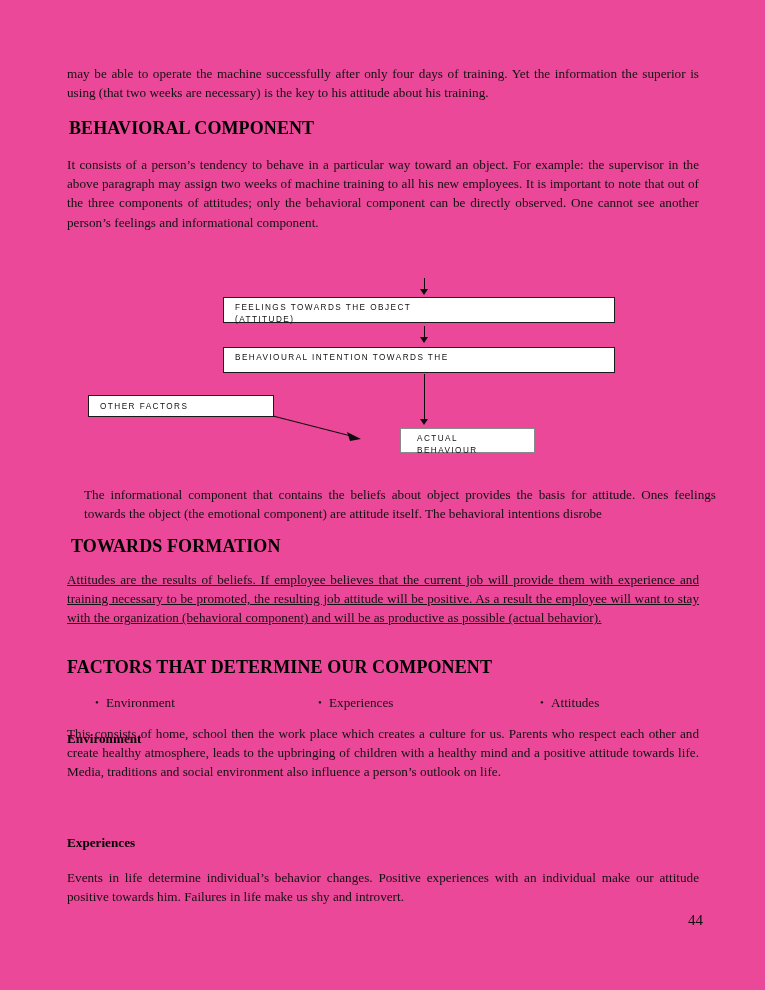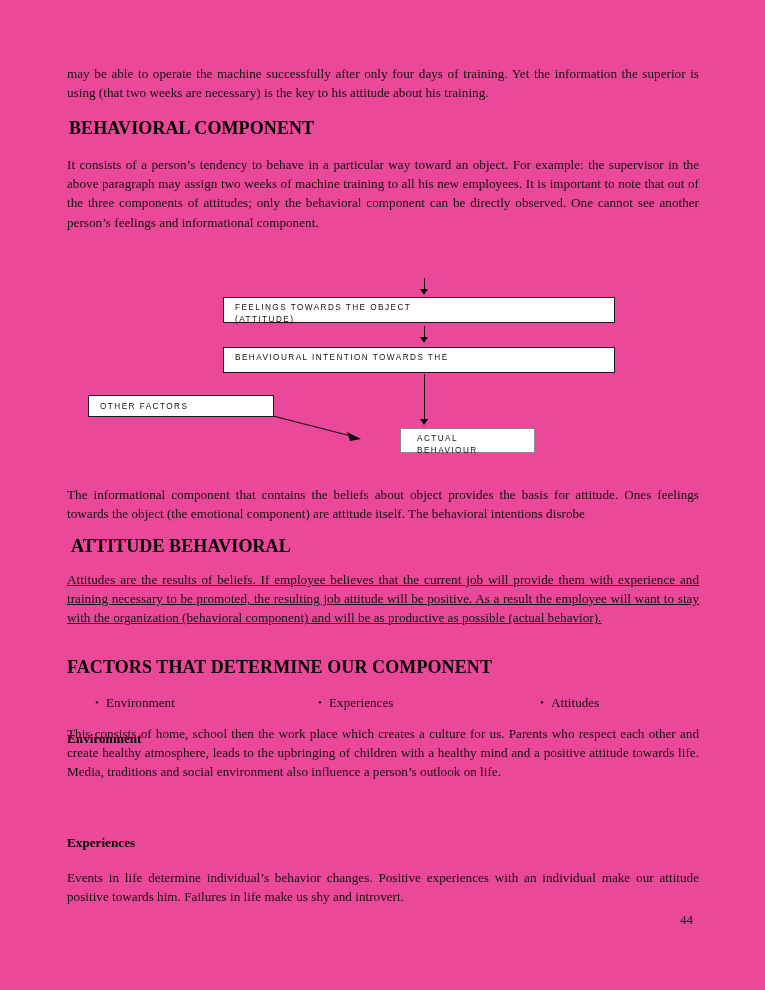--- a/index.html
+++ b/index.html
@@ -166,7 +166,7 @@
     </div>
   </div>
 
-  <div class="body-text" style="top:485px;">The informational component that contains the beliefs about object provides the basis for attitude. Ones feelings towards the object (the emotional component) are attitude itself. The behavioral intentions disrobe</div>
+  <div class="body-text" style="top:485px;margin-left:17px;">The informational component that contains the beliefs about object provides the basis for attitude. Ones feelings towards the object (the emotional component) are attitude itself. The behavioral intentions disrobe</div>
 
   <div class="heading" style="left:71px; top:538px;">ATTITUDE BEHAVIORAL</div>
 

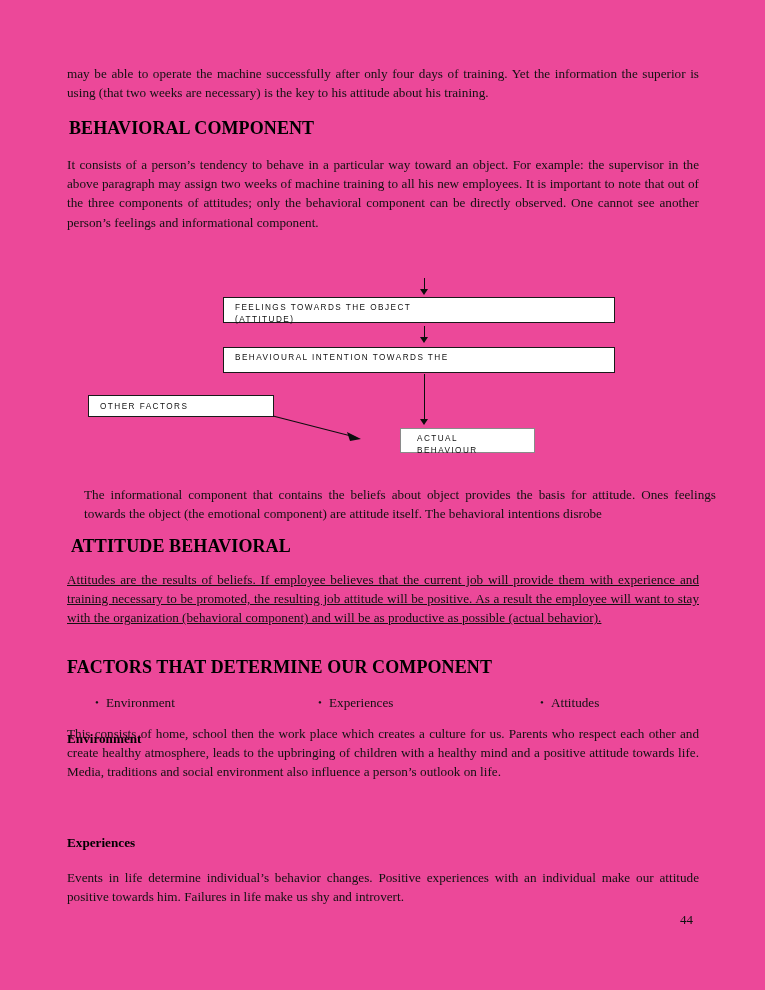--- a/index.html
+++ b/index.html
@@ -168,7 +168,7 @@
 
   <div class="body-text" style="top:485px;margin-left:17px;">The informational component that contains the beliefs about object provides the basis for attitude. Ones feelings towards the object (the emotional component) are attitude itself. The behavioral intentions disrobe</div>
 
-  <div class="heading" style="left:71px; top:538px;">ATTITUDE BEHAVIORAL</div>
+  <div class="heading" style="left:71px; top:538px;">TOWARDS FORMATION</div>
 
   <div class="body-text" style="top:570px;text-decoration:underline;">Attitudes are the results of beliefs. If employee believes that the current job will provide them with experience and training necessary to be promoted, the resulting job attitude will be positive. As a result the employee will want to stay with the organization (behavioral component) and will be as productive as possible (actual behavior).</div>
 

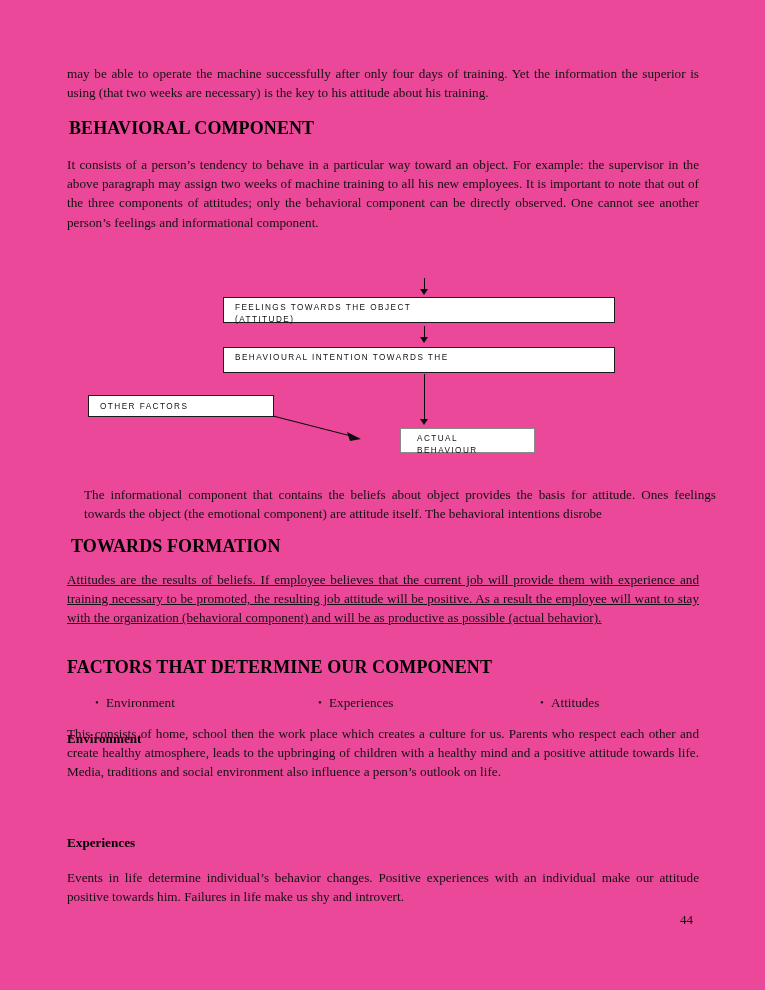--- a/index.html
+++ b/index.html
@@ -114,8 +114,8 @@
   }
   .page-number {
     position: absolute;
-    right: 72px;
-    font-size: 13px;
+    right: 62px;
+    font-size: 15px;
     color: #111111;
   }
 </style>

